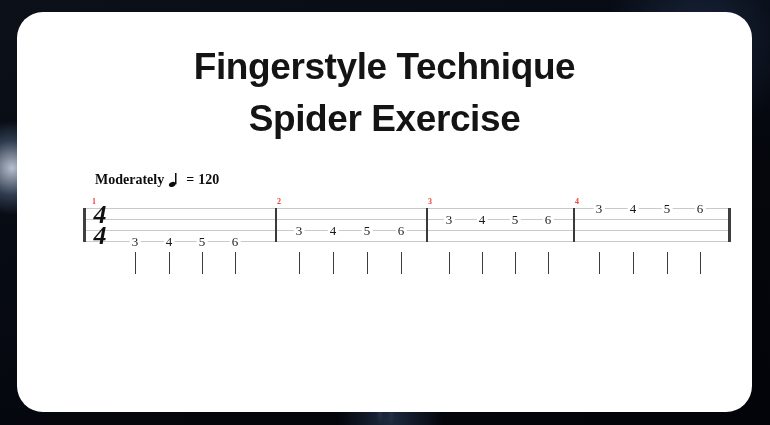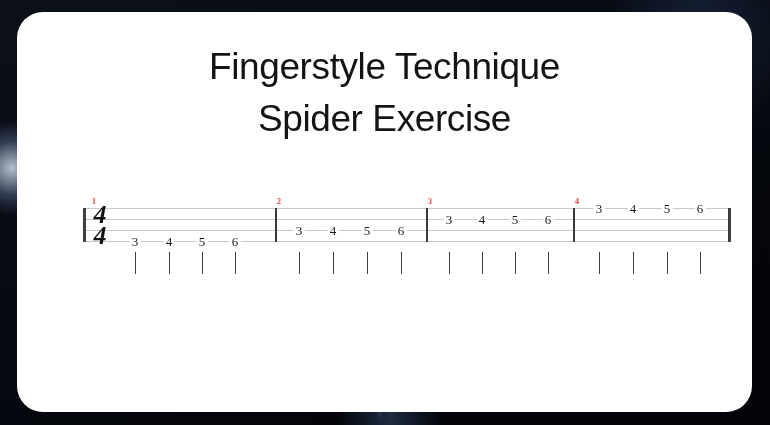--- a/index.html
+++ b/index.html
@@ -47,7 +47,7 @@
     left: 0; width: 735px;
     text-align: center;
     color: #141414;
-    font-weight: normal;
+    font-weight: bold;
     font-size: 37px;
     letter-spacing: -0.4px;
     line-height: 1;

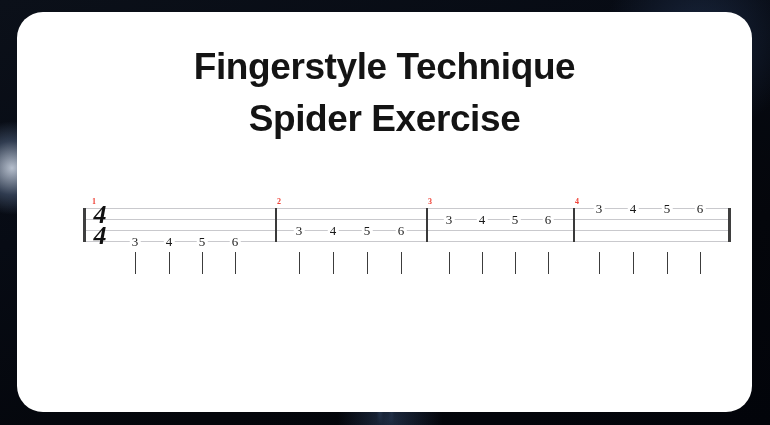--- a/index.html
+++ b/index.html
@@ -141,6 +141,17 @@
   <div id="title-1" class="title-line">Fingerstyle Technique</div>
   <div id="title-2" class="title-line">Spider Exercise</div>
 
+  <div id="tempo">
+    <span>Moderately</span>
+    <span id="tempo-note">
+      <svg width="14" height="16" viewBox="0 0 14 16">
+        <ellipse cx="4.2" cy="12.4" rx="3.4" ry="2.4" fill="#0d0d0d" transform="rotate(-22 4.2 12.4)"></ellipse>
+        <rect x="7.0" y="1.0" width="1.5" height="11.3" fill="#0d0d0d"></rect>
+      </svg>
+    </span>
+    <span>=</span>
+    <span>120</span>
+  </div>
 
   <div id="staff">
 

